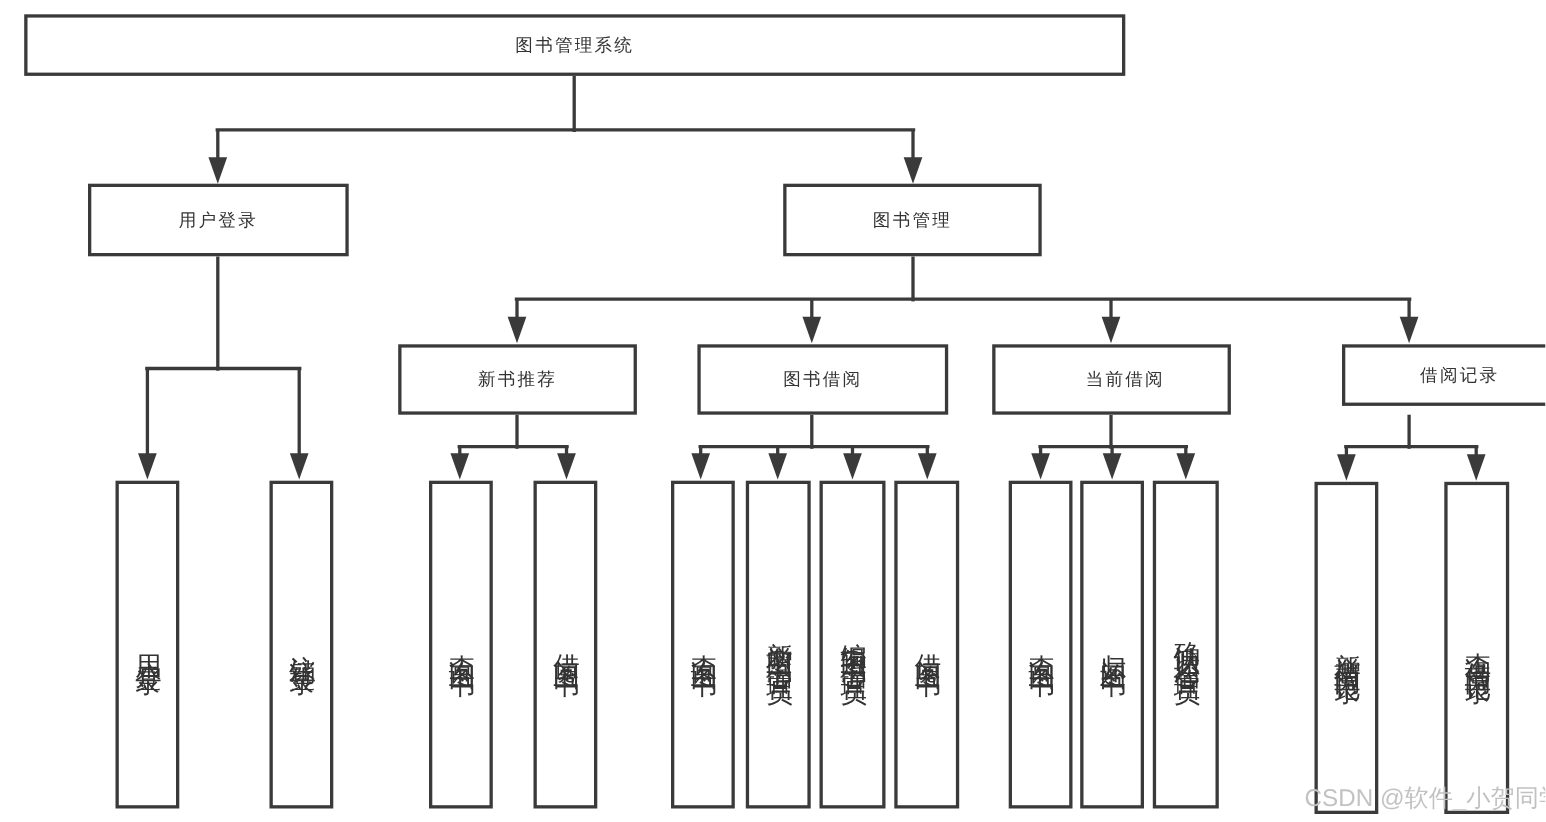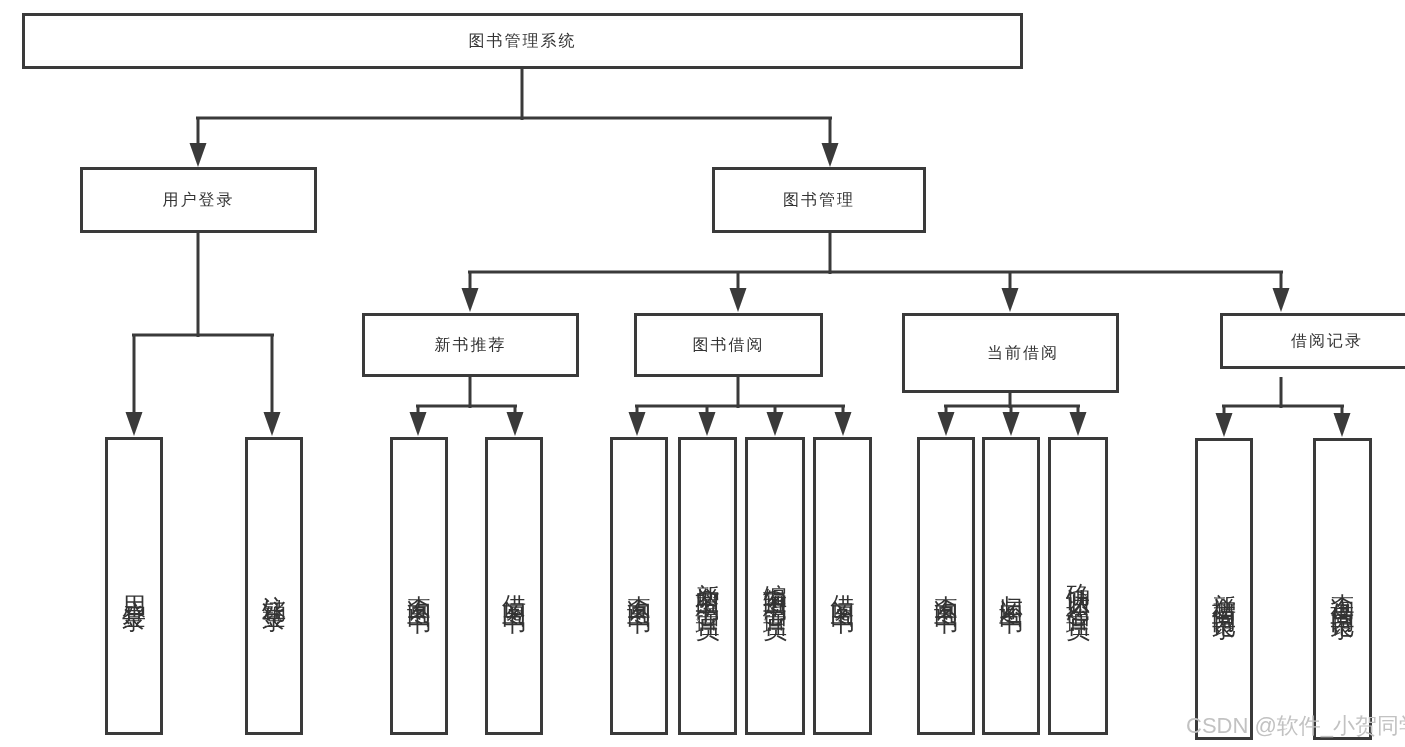--- a/index.html
+++ b/index.html
@@ -99,7 +99,7 @@
   <div class="node h" style="left:22px;top:13px;width:1001px;height:56px;">图书管理系统</div>
 
   <div class="node h" style="left:80px;top:167px;width:237px;height:66px;">用户登录</div>
-  <div class="node h" style="left:712px;top:167px;width:214px;height:66px;">图书管理</div>
+  <div class="node h" style="left:712px;top:167px;width:235px;height:66px;">图书管理</div>
 
   <div class="node h" style="left:362px;top:313px;width:217px;height:64px;text-align:right;">新书推荐</div>
   <div class="node h" style="left:634px;top:313px;width:189px;height:64px;">图书借阅</div>

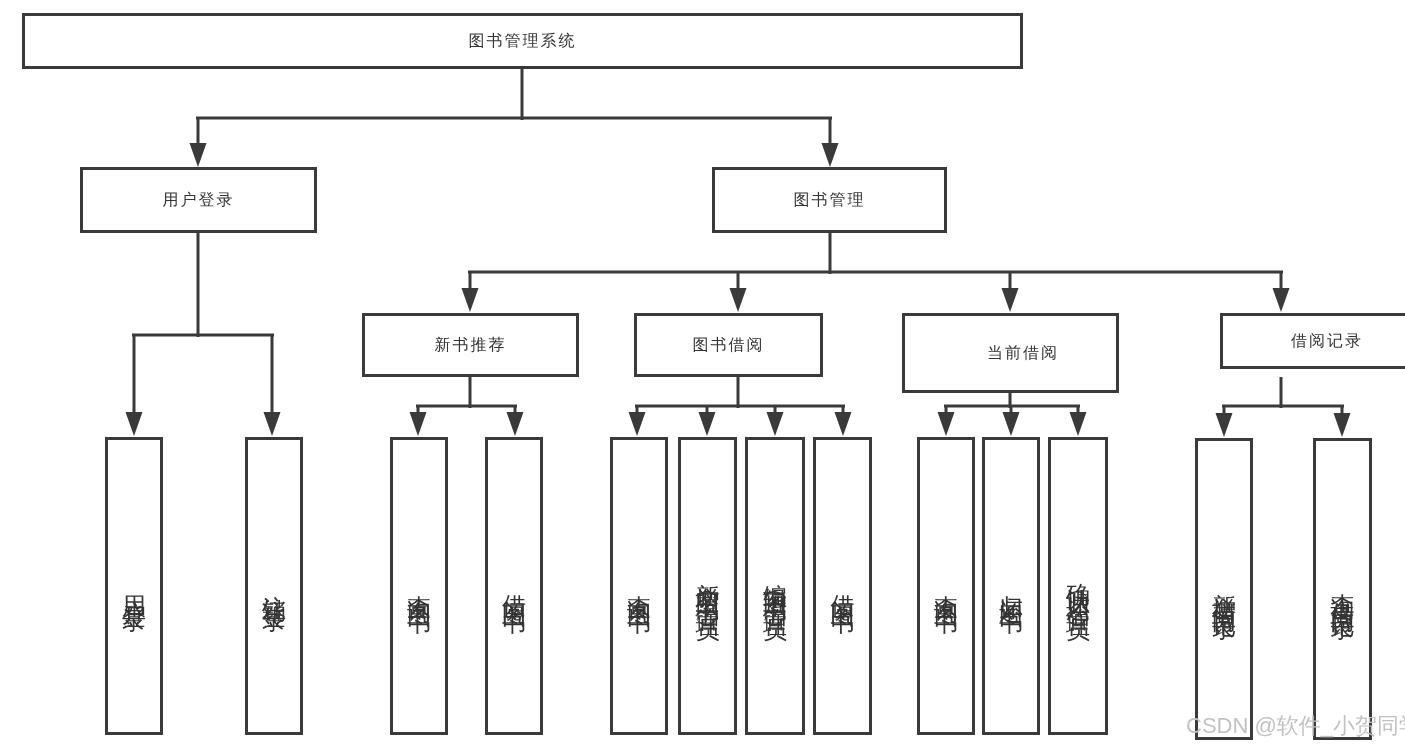--- a/index.html
+++ b/index.html
@@ -102,7 +102,7 @@
   <div class="node h" style="left:712px;top:167px;width:235px;height:66px;">图书管理</div>
 
   <div class="node h" style="left:362px;top:313px;width:217px;height:64px;text-align:right;">新书推荐</div>
-  <div class="node h" style="left:634px;top:313px;width:189px;height:64px;">图书借阅</div>
+  <div class="node h" style="left:634px;top:313px;width:228px;height:64px;">图书借阅</div>
   <div class="node h" style="left:902px;top:313px;width:217px;height:80px;padding-left:25px;">当前借阅</div>
   <div class="node h" style="left:1174px;top:313px;width:214px;height:56px;margin-left:46px;">借阅记录</div>
 

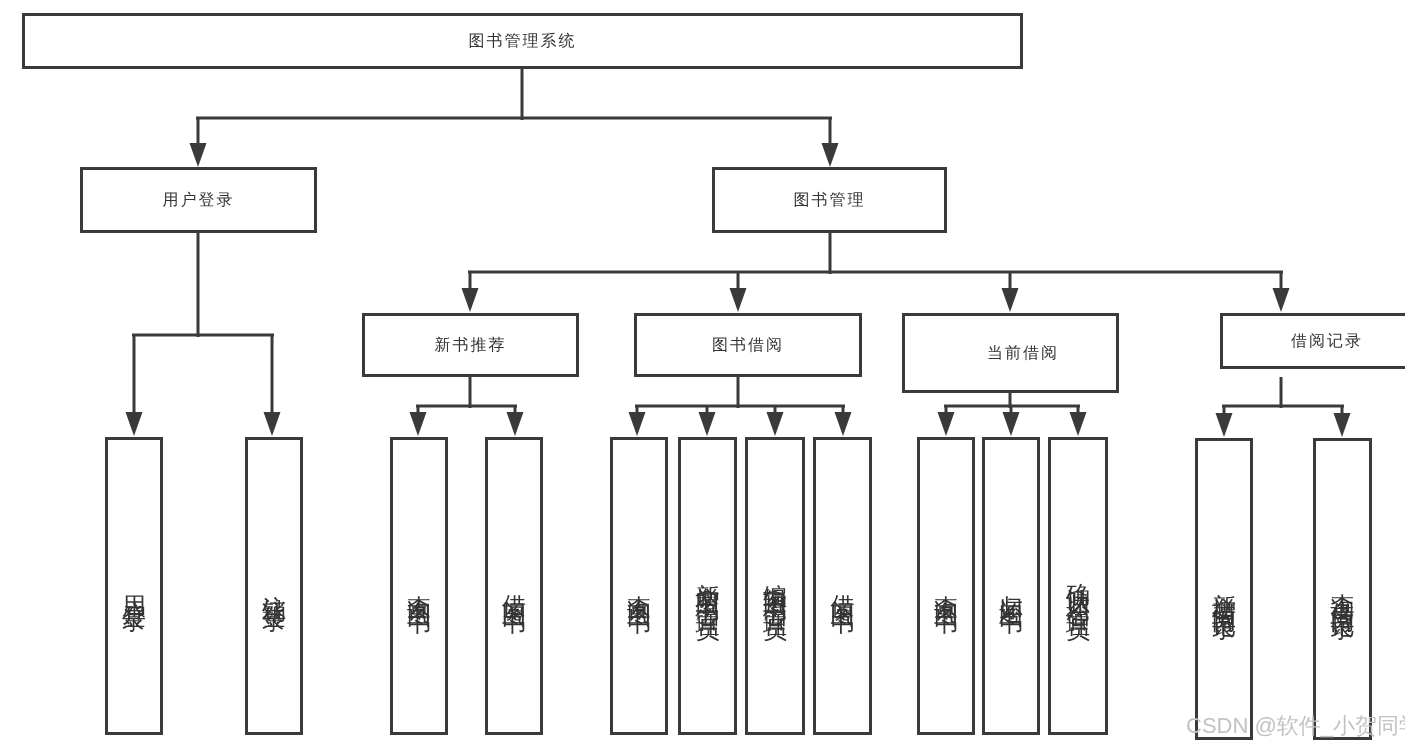--- a/index.html
+++ b/index.html
@@ -103,7 +103,7 @@
 
   <div class="node h" style="left:362px;top:313px;width:217px;height:64px;text-align:right;">新书推荐</div>
   <div class="node h" style="left:634px;top:313px;width:228px;height:64px;">图书借阅</div>
-  <div class="node h" style="left:902px;top:313px;width:217px;height:80px;padding-left:25px;">当前借阅</div>
+  <div class="node h" style="left:902px;top:313px;width:217px;height:64px;padding-left:25px;">当前借阅</div>
   <div class="node h" style="left:1174px;top:313px;width:214px;height:56px;margin-left:46px;">借阅记录</div>
 
   <div class="node v" style="left:105px;top:437px;width:58px;height:298px;">用户登录</div>

